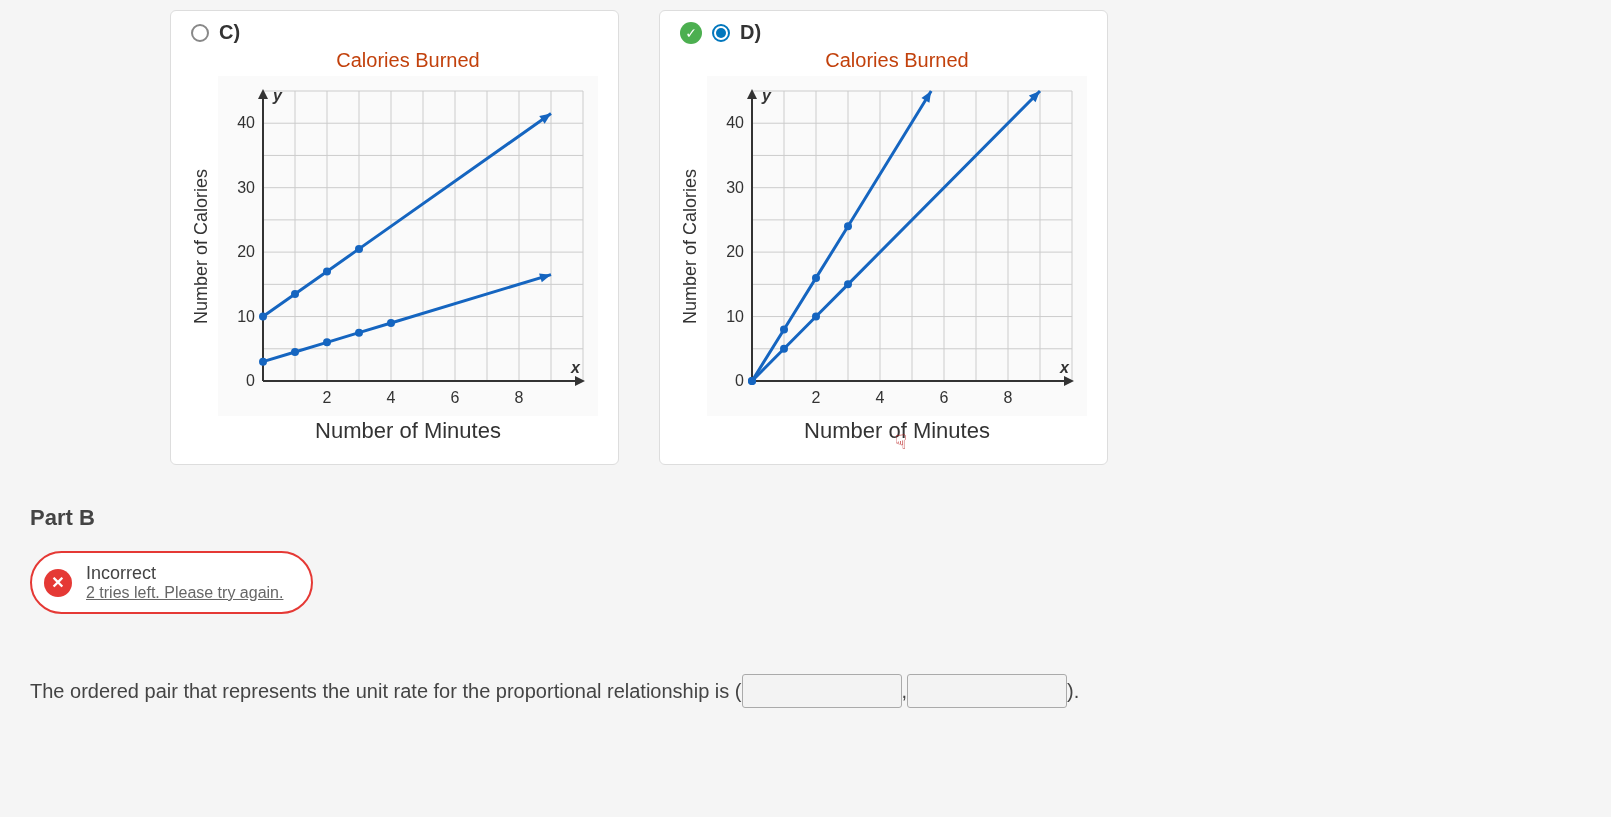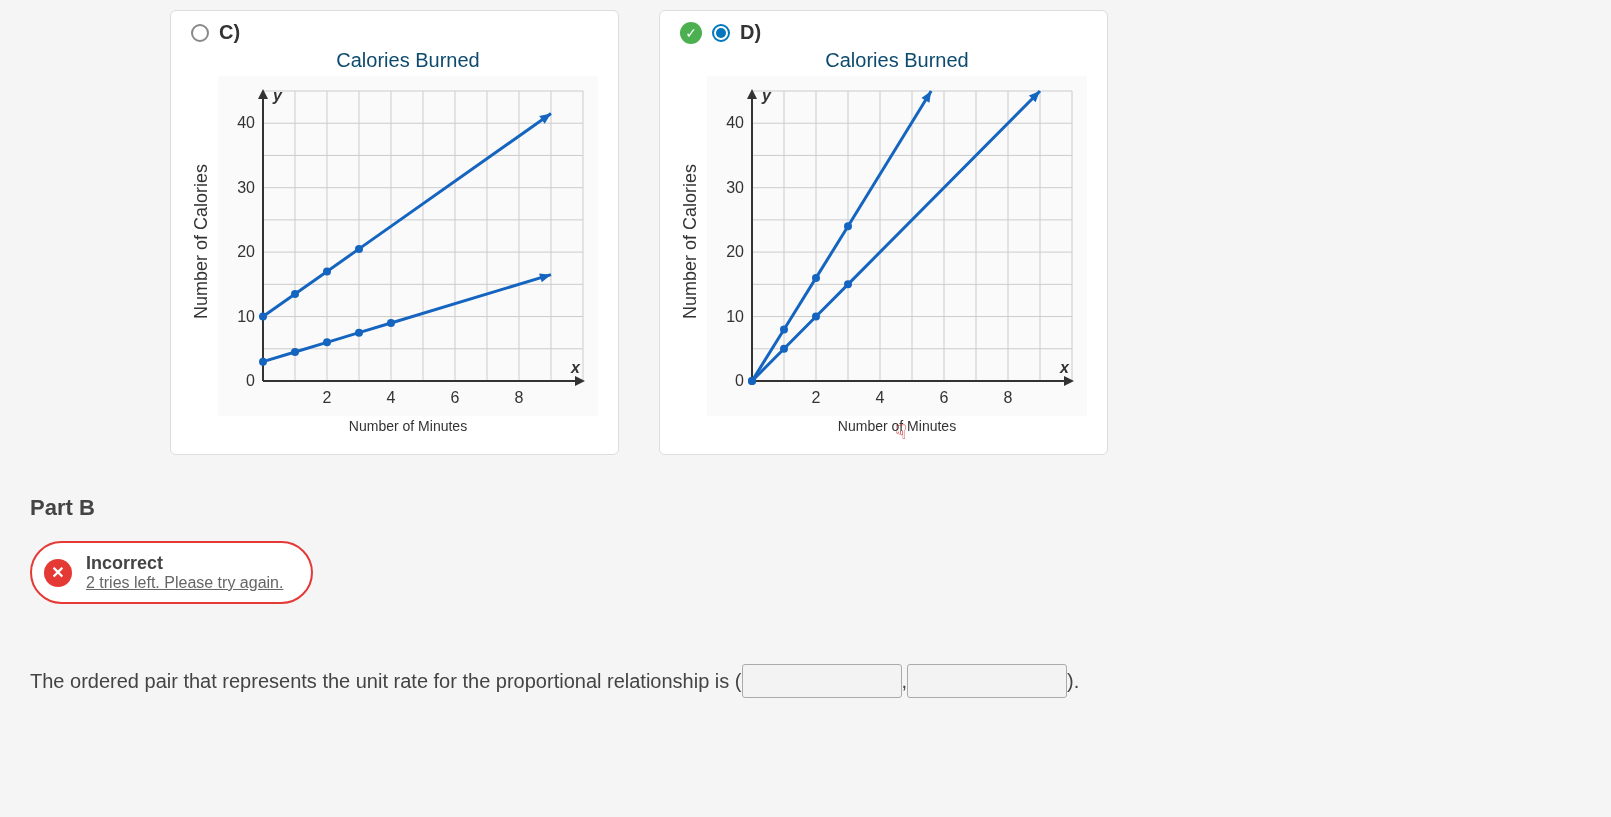--- a/index.html
+++ b/index.html
@@ -72,7 +72,7 @@
     margin-right: 6px;
   }
   .chart-col { display: flex; flex-direction: column; align-items: center; }
-  .chart-title { font-size: 20px; color: #0c4a6e; margin-bottom: 4px; }
+  .chart-title { font-size: 20px; color: #c2410c; margin-bottom: 4px; }
   .xlab { font-size: 14px; color: #333; margin-top: 2px; }
   svg.chart { background: #fafafa; }
   .axis { stroke: #333; stroke-width: 2; }

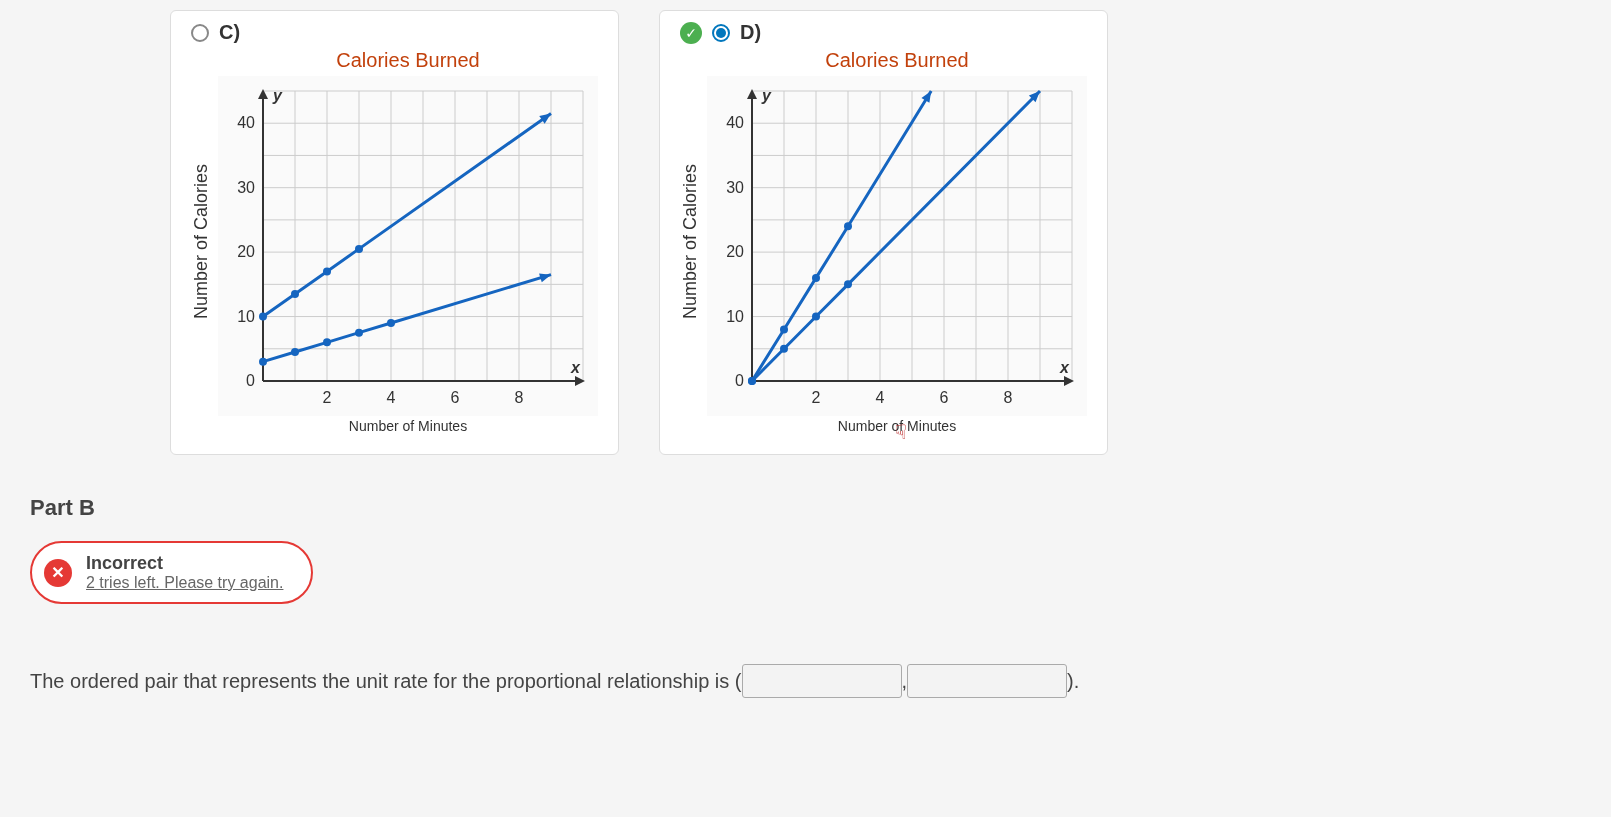--- a/index.html
+++ b/index.html
@@ -73,7 +73,7 @@
   }
   .chart-col { display: flex; flex-direction: column; align-items: center; }
   .chart-title { font-size: 20px; color: #c2410c; margin-bottom: 4px; }
-  .xlab { font-size: 14px; color: #333; margin-top: 2px; }
+  .xlab { font-size: 22px; color: #333; margin-top: 2px; }
   svg.chart { background: #fafafa; }
   .axis { stroke: #333; stroke-width: 2; }
   .series { stroke: #1565c0; stroke-width: 3; fill: none; }

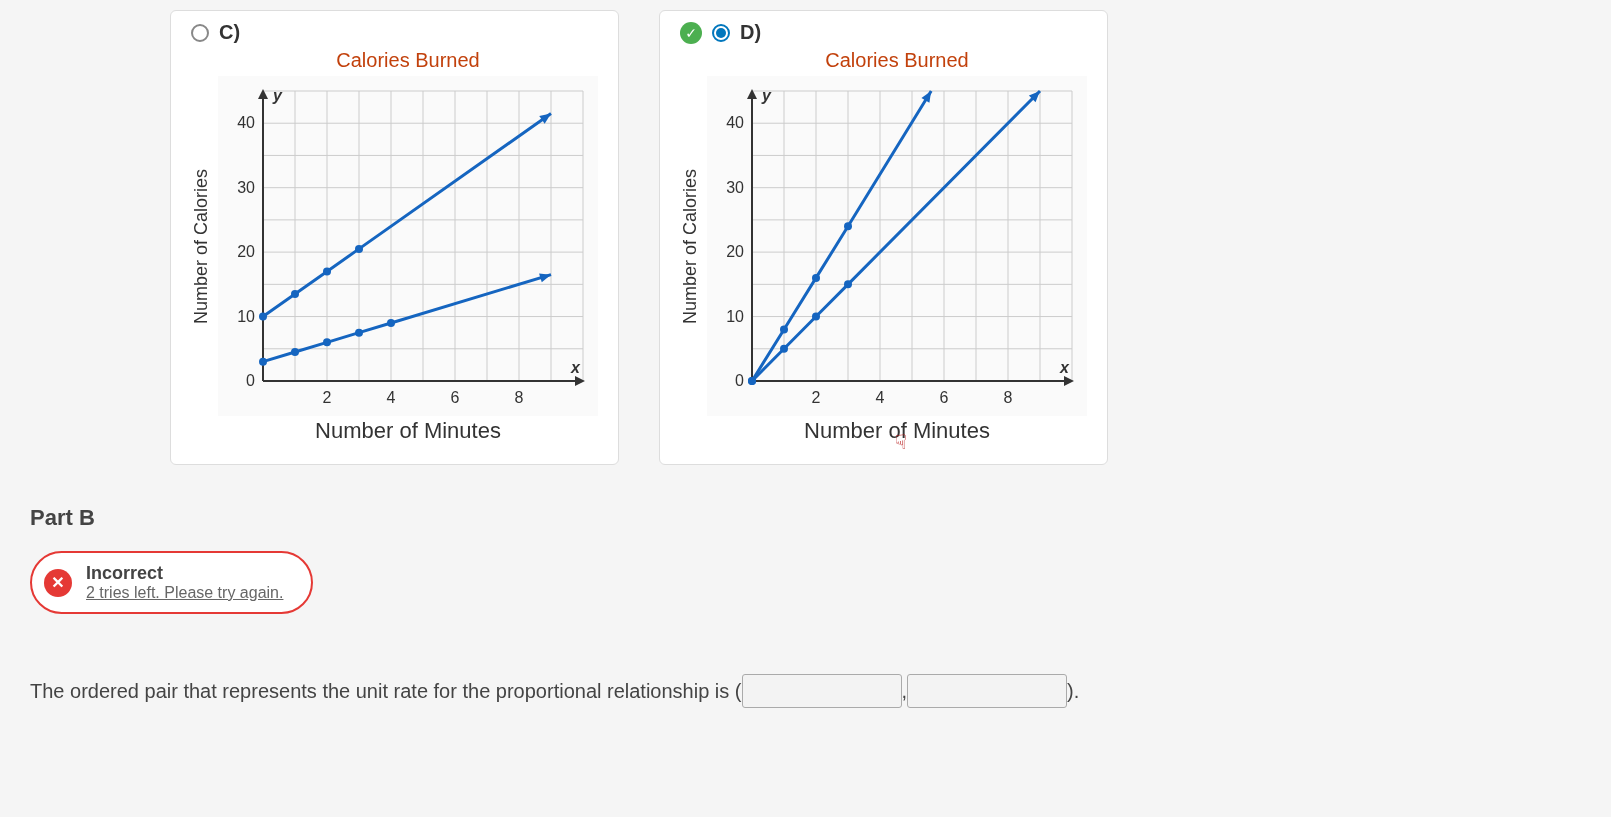--- a/index.html
+++ b/index.html
@@ -105,7 +105,7 @@
     font-weight: bold;
     font-size: 16px;
   }
-  .feedback-text .line1 { font-weight: bold; font-size: 18px; color: #444; }
+  .feedback-text .line1 { font-weight: normal; font-size: 18px; color: #444; }
   .feedback-text .line2 { font-size: 16px; color: #666; text-decoration: underline; }
   .question-row {
     margin-top: 60px;

